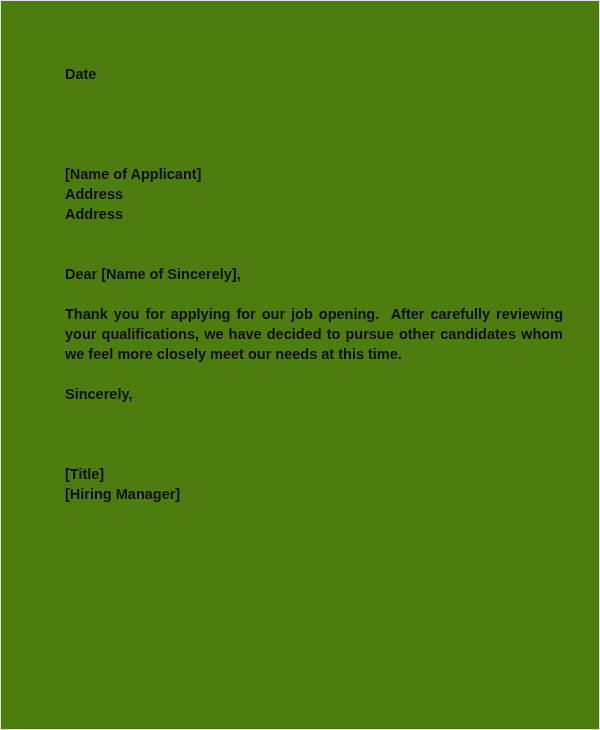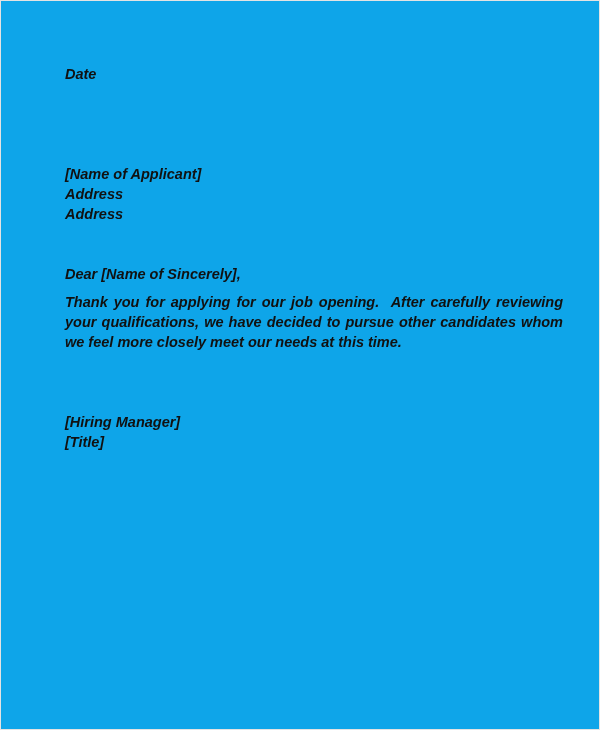--- a/index.html
+++ b/index.html
@@ -17,10 +17,9 @@
     width: 600px;
     height: 730px;
     box-sizing: border-box;
-    background: #0ea5e9;
+    background: #4d7c0f;
     border: 1px solid #e3e3e3;
     overflow: hidden;
-    font-style: italic;
   }
 
   .letter {

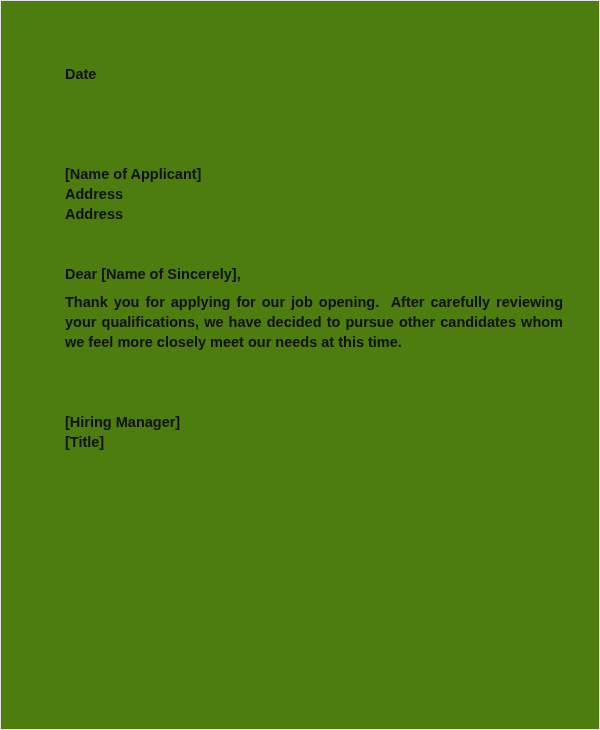--- a/index.html
+++ b/index.html
@@ -58,7 +58,7 @@
   }
 
   .para.first {
-    margin-top: 8px;
+    margin-top: 20px;
   }
 
   .closing {

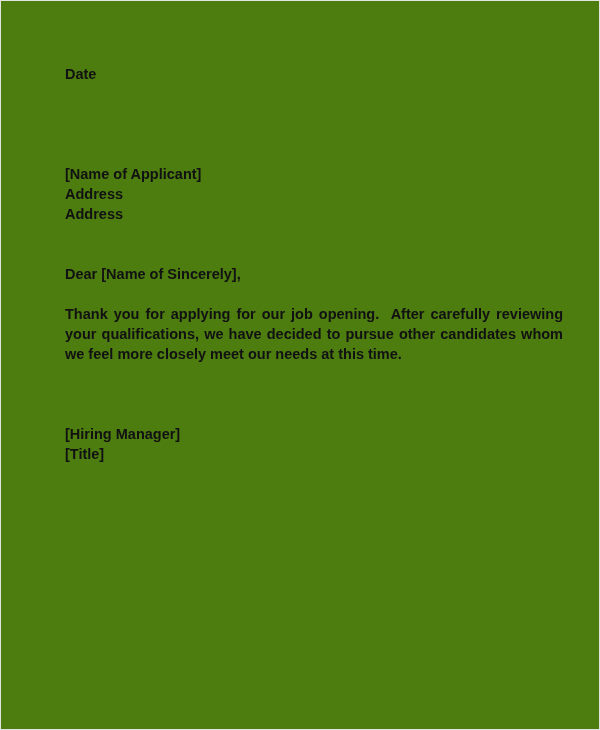--- a/index.html
+++ b/index.html
@@ -89,6 +89,7 @@
 
 
 
+    <div class="line closing">Sincerely,</div>
 
     <div class="signature-block">
       <div class="line">[Hiring Manager]</div>

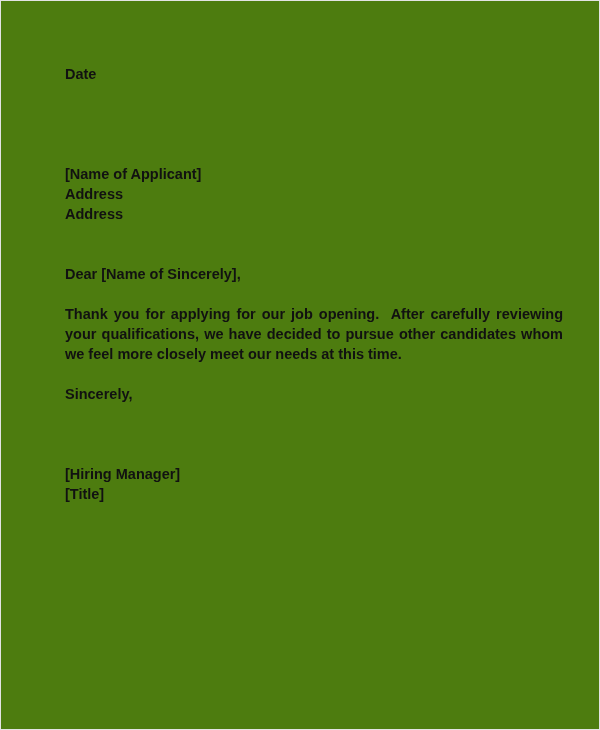--- a/index.html
+++ b/index.html
@@ -92,8 +92,8 @@
     <div class="line closing">Sincerely,</div>
 
     <div class="signature-block">
+      <div class="line">[Title]</div>
       <div class="line">[Hiring Manager]</div>
-      <div class="line">[Title]</div>
     </div>
 
   </div>

